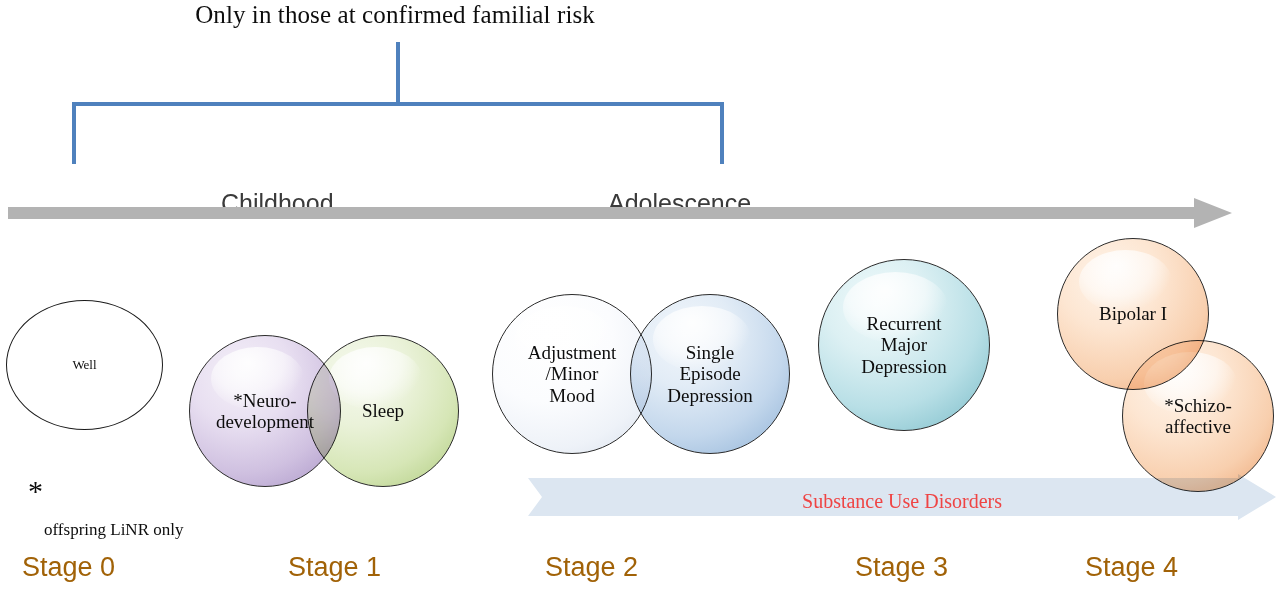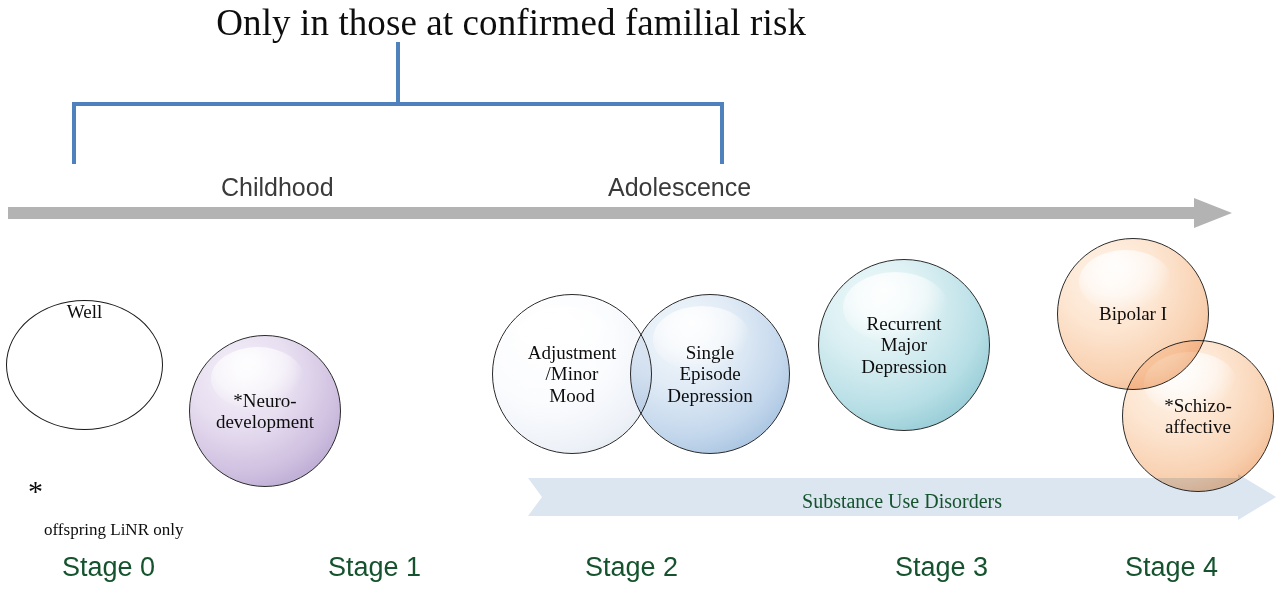--- a/index.html
+++ b/index.html
@@ -22,13 +22,12 @@
     left: 0;
     top: 1px;
     width: 790px;
-    text-align: right;
-    font-family: "Liberation Serif", serif;
-    font-size: 37px;
+    text-align: center;
+    font-family: "Liberation Serif", serif;
+    font-size: 25px;
     color: #0d0d0d;
     letter-spacing: 0.1px;
     white-space: nowrap;
-    padding-left: 16px;
   }
 
   

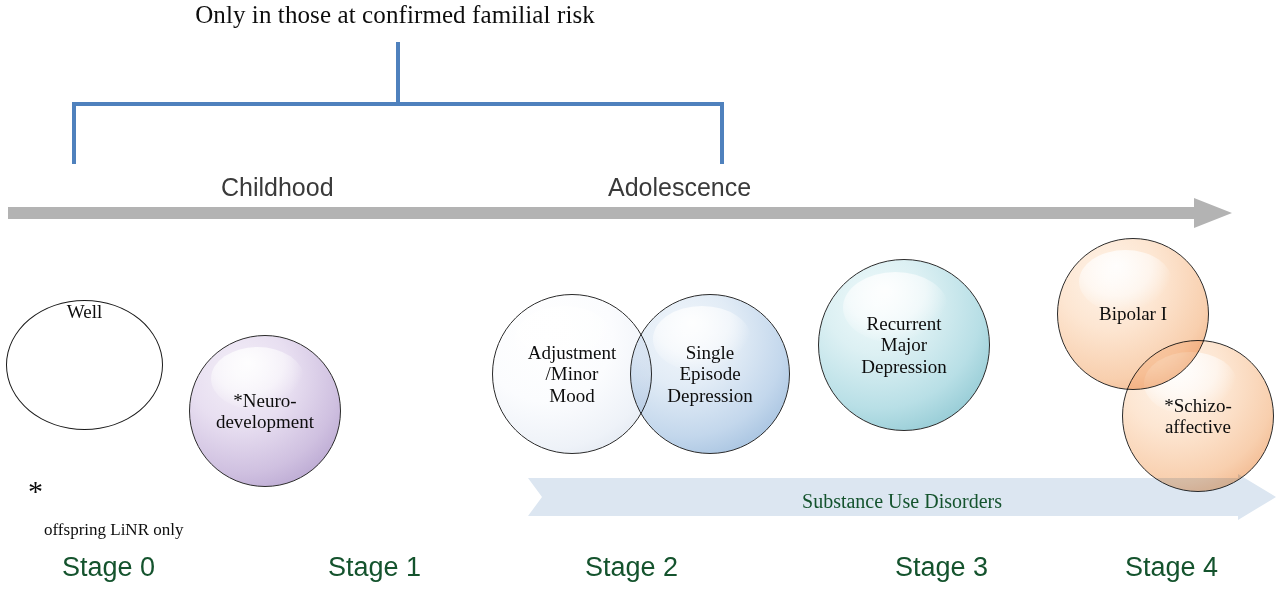--- a/index.html
+++ b/index.html
@@ -64,6 +64,7 @@
     font-size: 25px;
     color: #3a3a3a;
     white-space: nowrap;
+    margin-top: 16px;
   }
   .era.childhood    { left: 221px; top: 173px; }
   .era.adolescence  { left: 608px; top: 173px; }

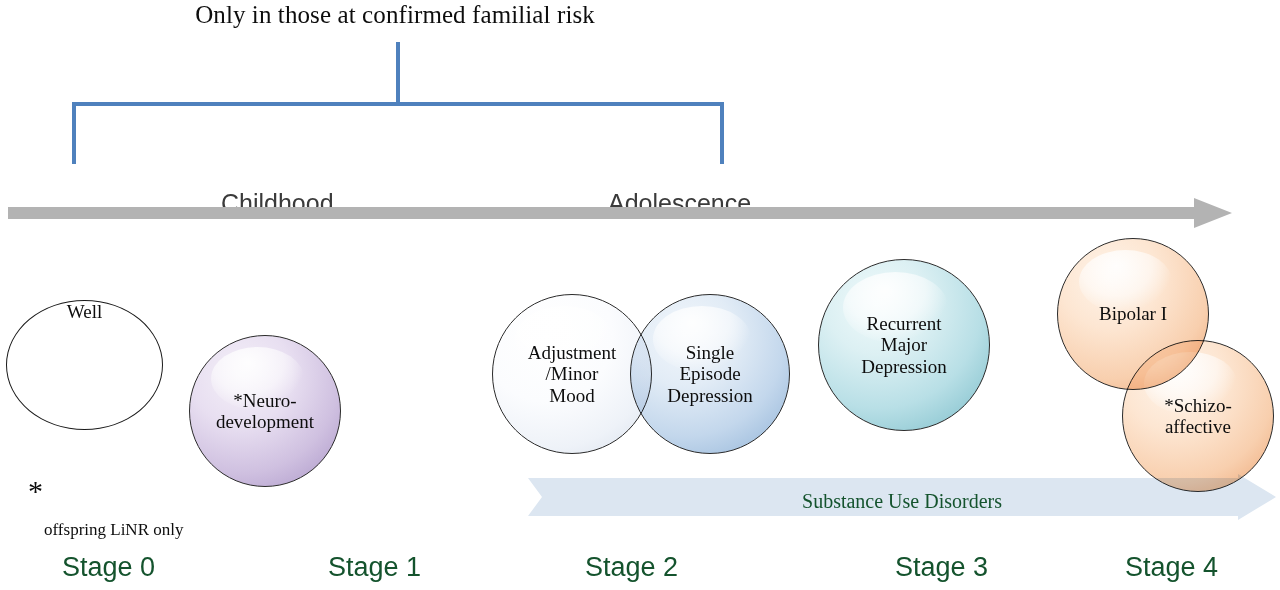--- a/index.html
+++ b/index.html
@@ -143,9 +143,10 @@
     border: 1.6px solid #1a1a1a;
     background: #ffffff;
     display: flex;
+    align-items: center;
     justify-content: center;
     font-family: "Liberation Serif", serif;
-    font-size: 19px;
+    font-size: 13px;
     color: #0d0d0d;
   }
 

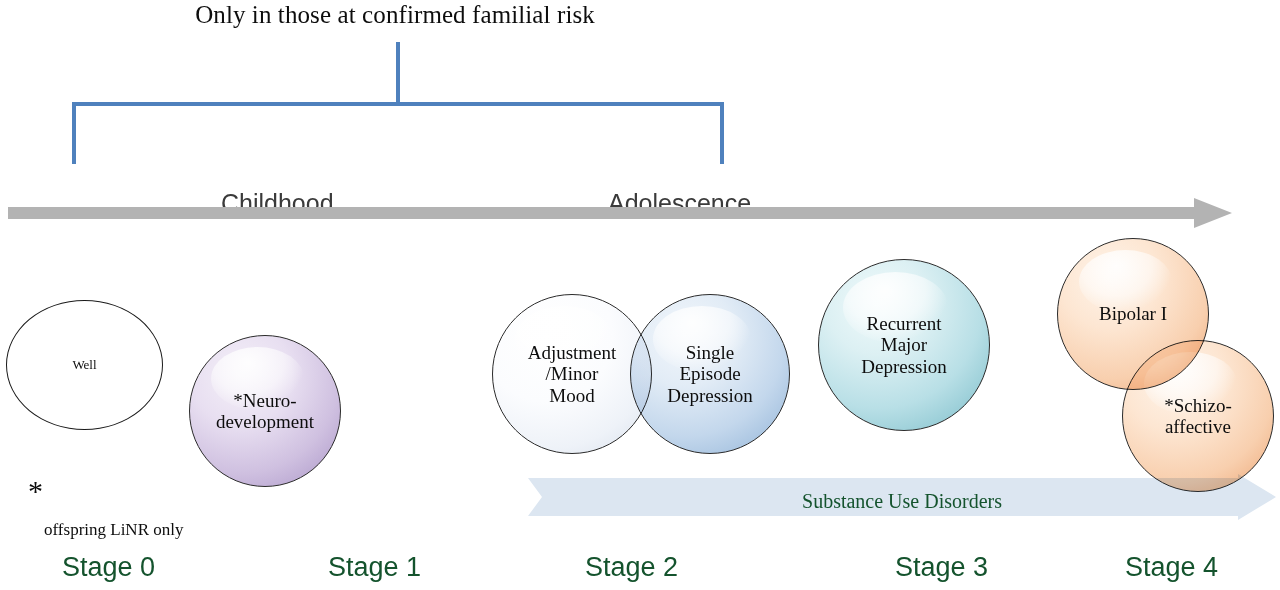--- a/index.html
+++ b/index.html
@@ -285,6 +285,9 @@
   <div class="circle gloss c-neuro">
     <span class="lbl"><span>*Neuro-</span><br><span>development</span></span>
   </div>
+  <div class="circle gloss c-sleep">
+    <span class="lbl">Sleep</span>
+  </div>
 
   <div class="circle gloss c-adjust">
     <span class="lbl"><span>Adjustment</span><br><span>/Minor</span><br><span>Mood</span></span>

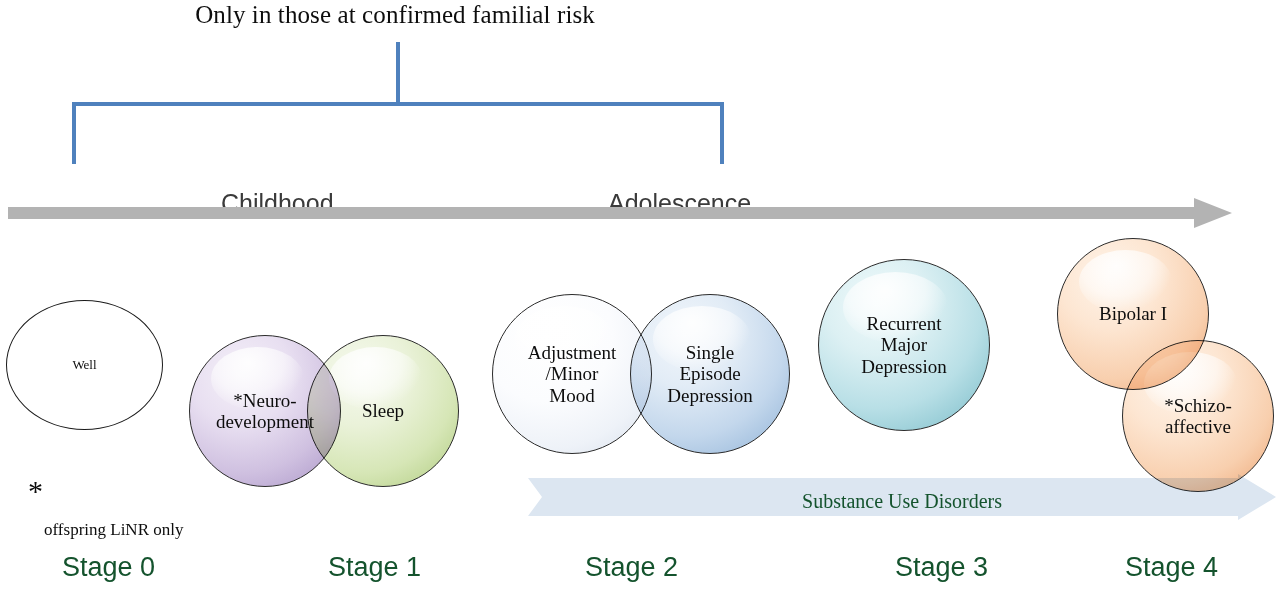--- a/index.html
+++ b/index.html
@@ -95,7 +95,7 @@
     text-align: center;
     font-family: "Liberation Serif", serif;
     font-size: 20px;
-    color: #14532d;
+    color: #ef4444;
     white-space: nowrap;
   }
 

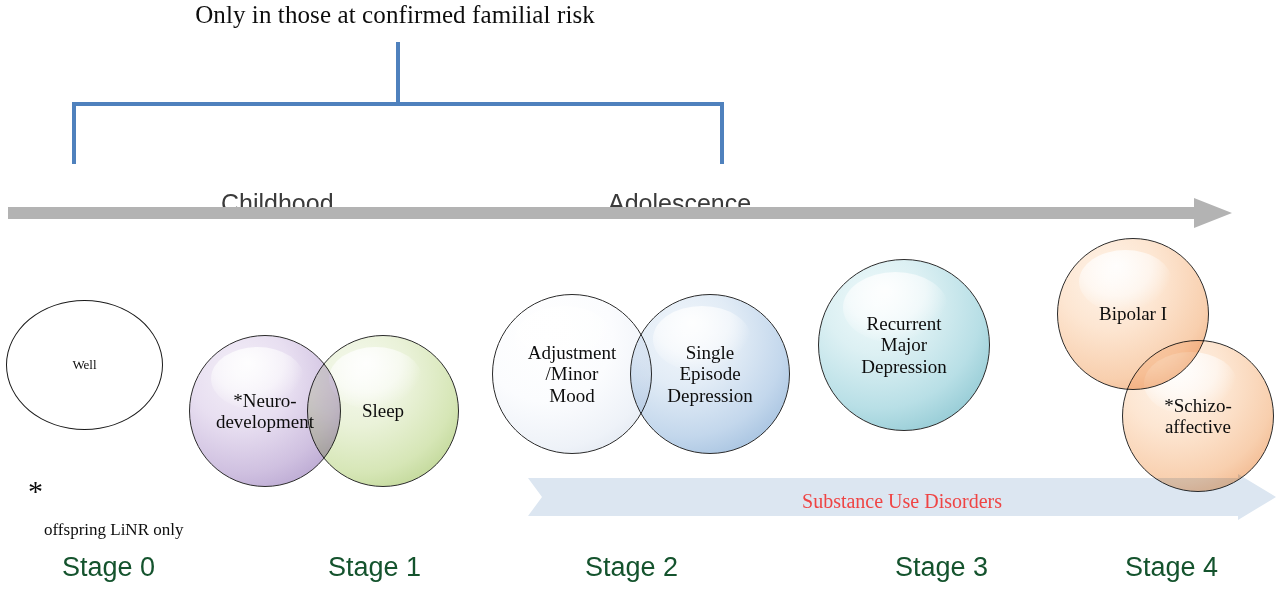--- a/index.html
+++ b/index.html
@@ -247,9 +247,8 @@
     top: 552px;
     font-family: "Liberation Sans", sans-serif;
     font-size: 27px;
-    color: #14532d;
-    white-space: nowrap;
-    margin-left: 40px;
+    color: #a16207;
+    white-space: nowrap;
   }
   .s0 { left: 22px; }
   .s1 { left: 288px; }

